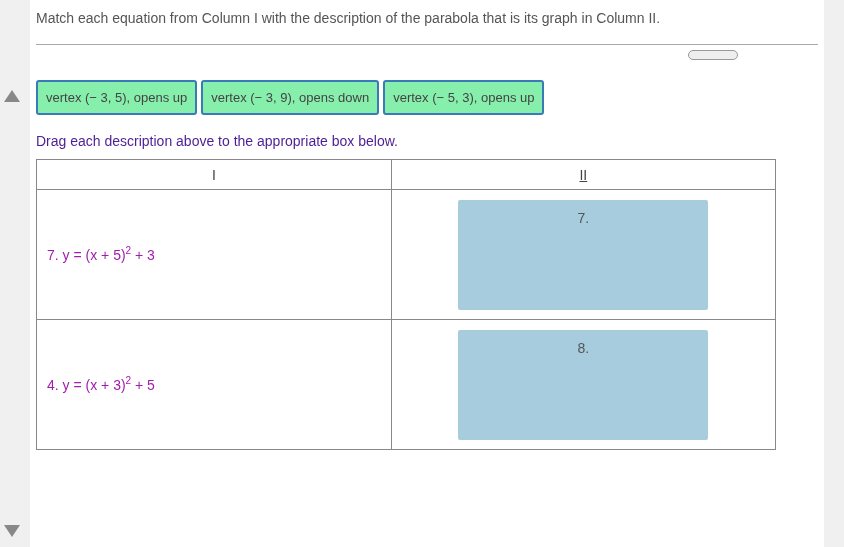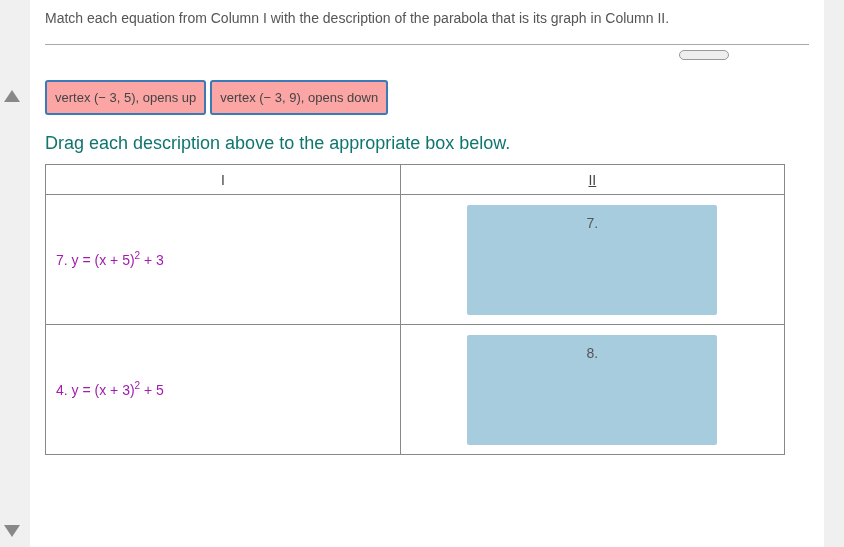--- a/index.html
+++ b/index.html
@@ -18,7 +18,7 @@
     .page-container {
       background: #ffffff;
       margin: 0 20px 0 30px;
-      padding: 10px 15px;
+      padding: 10px 6px;
       min-height: 547px;
       position: relative;
     }

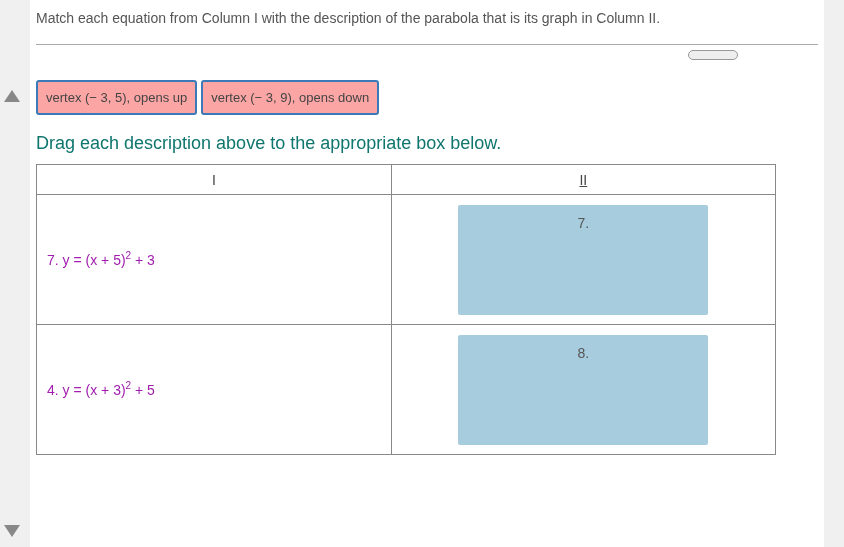--- a/index.html
+++ b/index.html
@@ -54,7 +54,7 @@
     }
     .chip {
       border: 2px solid #3a7ab8;
-      background: #fca5a5;
+      background: #86efac;
       color: #444;
       padding: 8px 8px;
       border-radius: 3px;

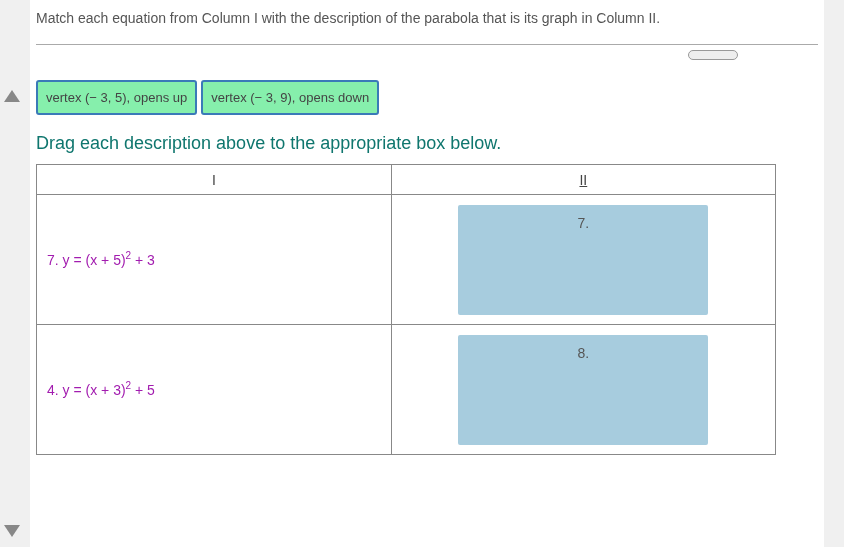--- a/index.html
+++ b/index.html
@@ -153,6 +153,7 @@
   <div class="chip-row">
     <div class="chip">vertex (− 3, 5), opens up</div>
     <div class="chip">vertex (− 3, 9), opens down</div>
+    <div class="chip">vertex (− 5, 3), opens up</div>
   </div>
 
   <p class="drag-instruction">Drag each description above to the appropriate box below.</p>

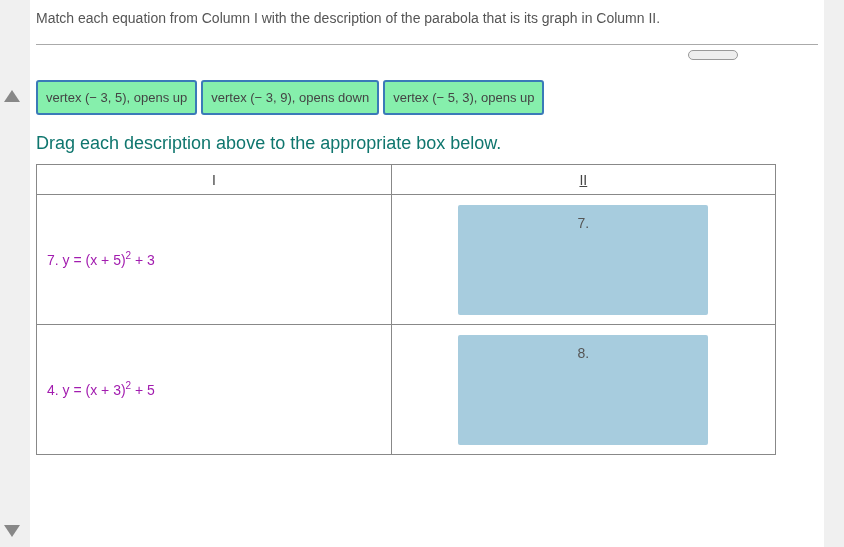--- a/index.html
+++ b/index.html
@@ -63,8 +63,8 @@
       white-space: nowrap;
     }
     .drag-instruction {
-      color: #0f766e;
-      font-size: 18px;
+      color: #4c1d95;
+      font-size: 14px;
       margin-bottom: 10px;
     }
     .match-table {

